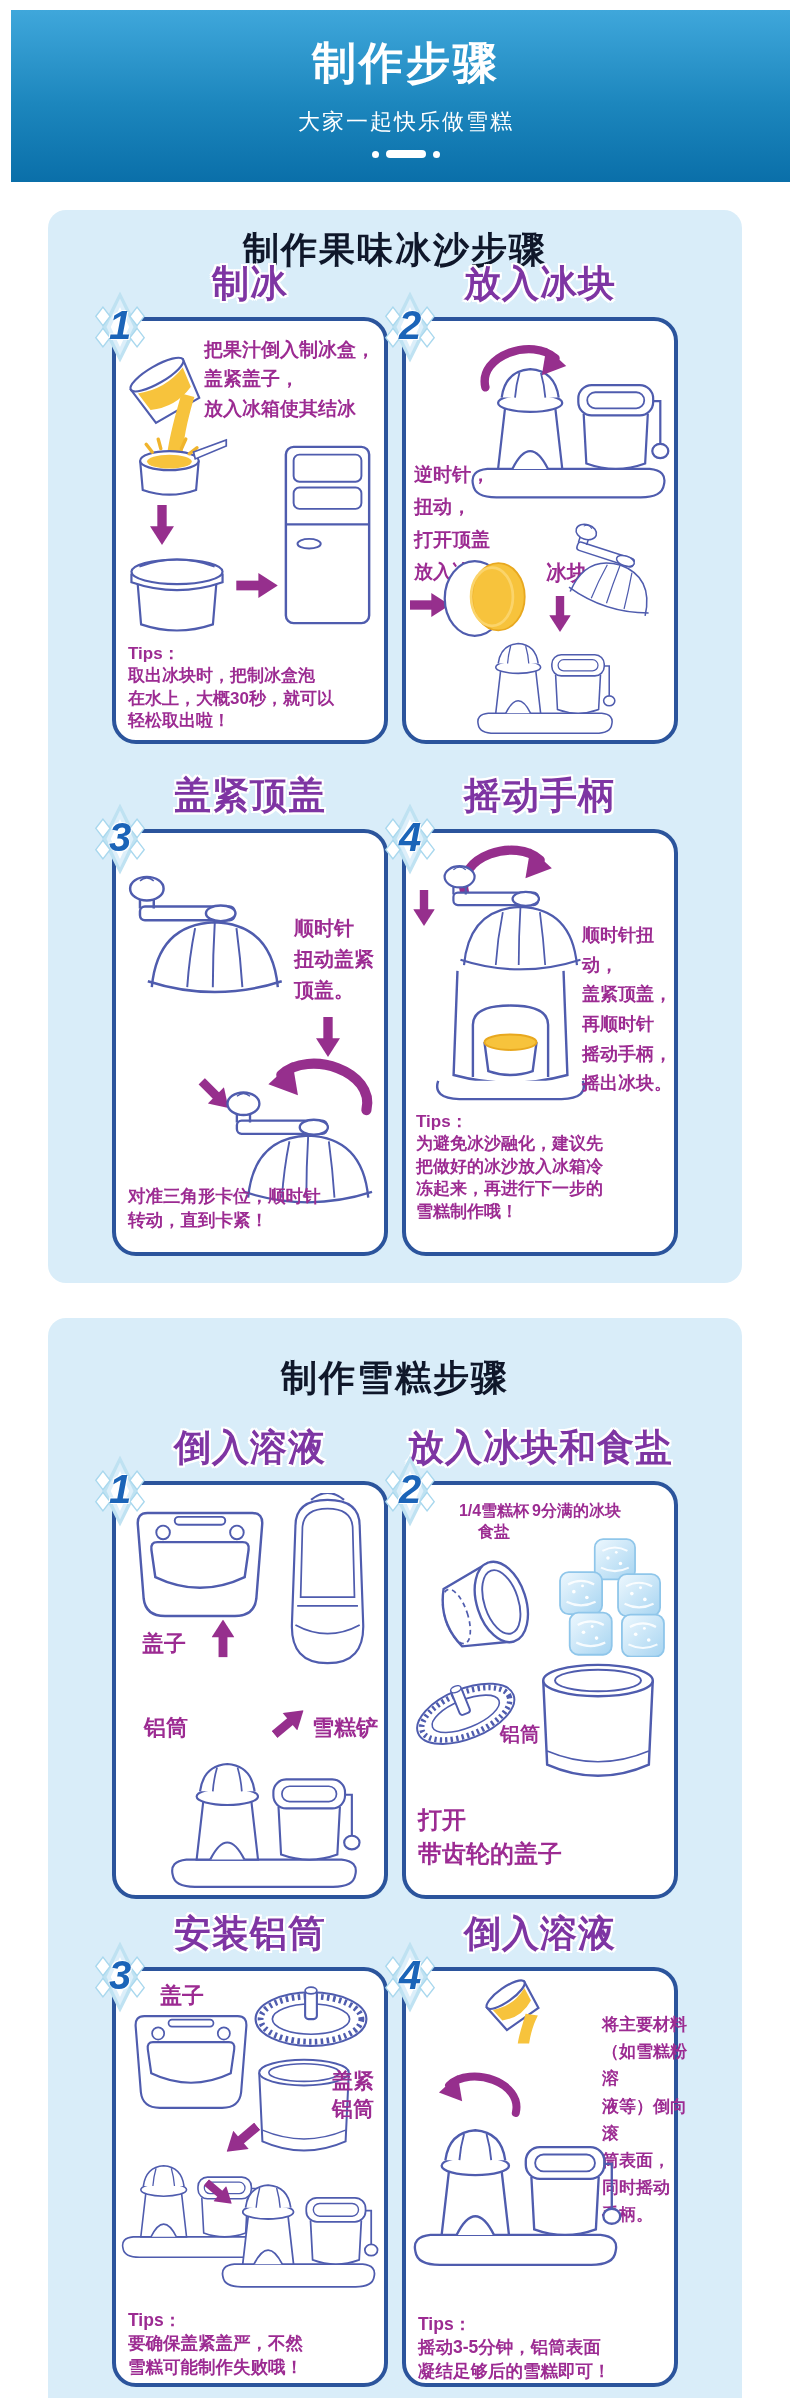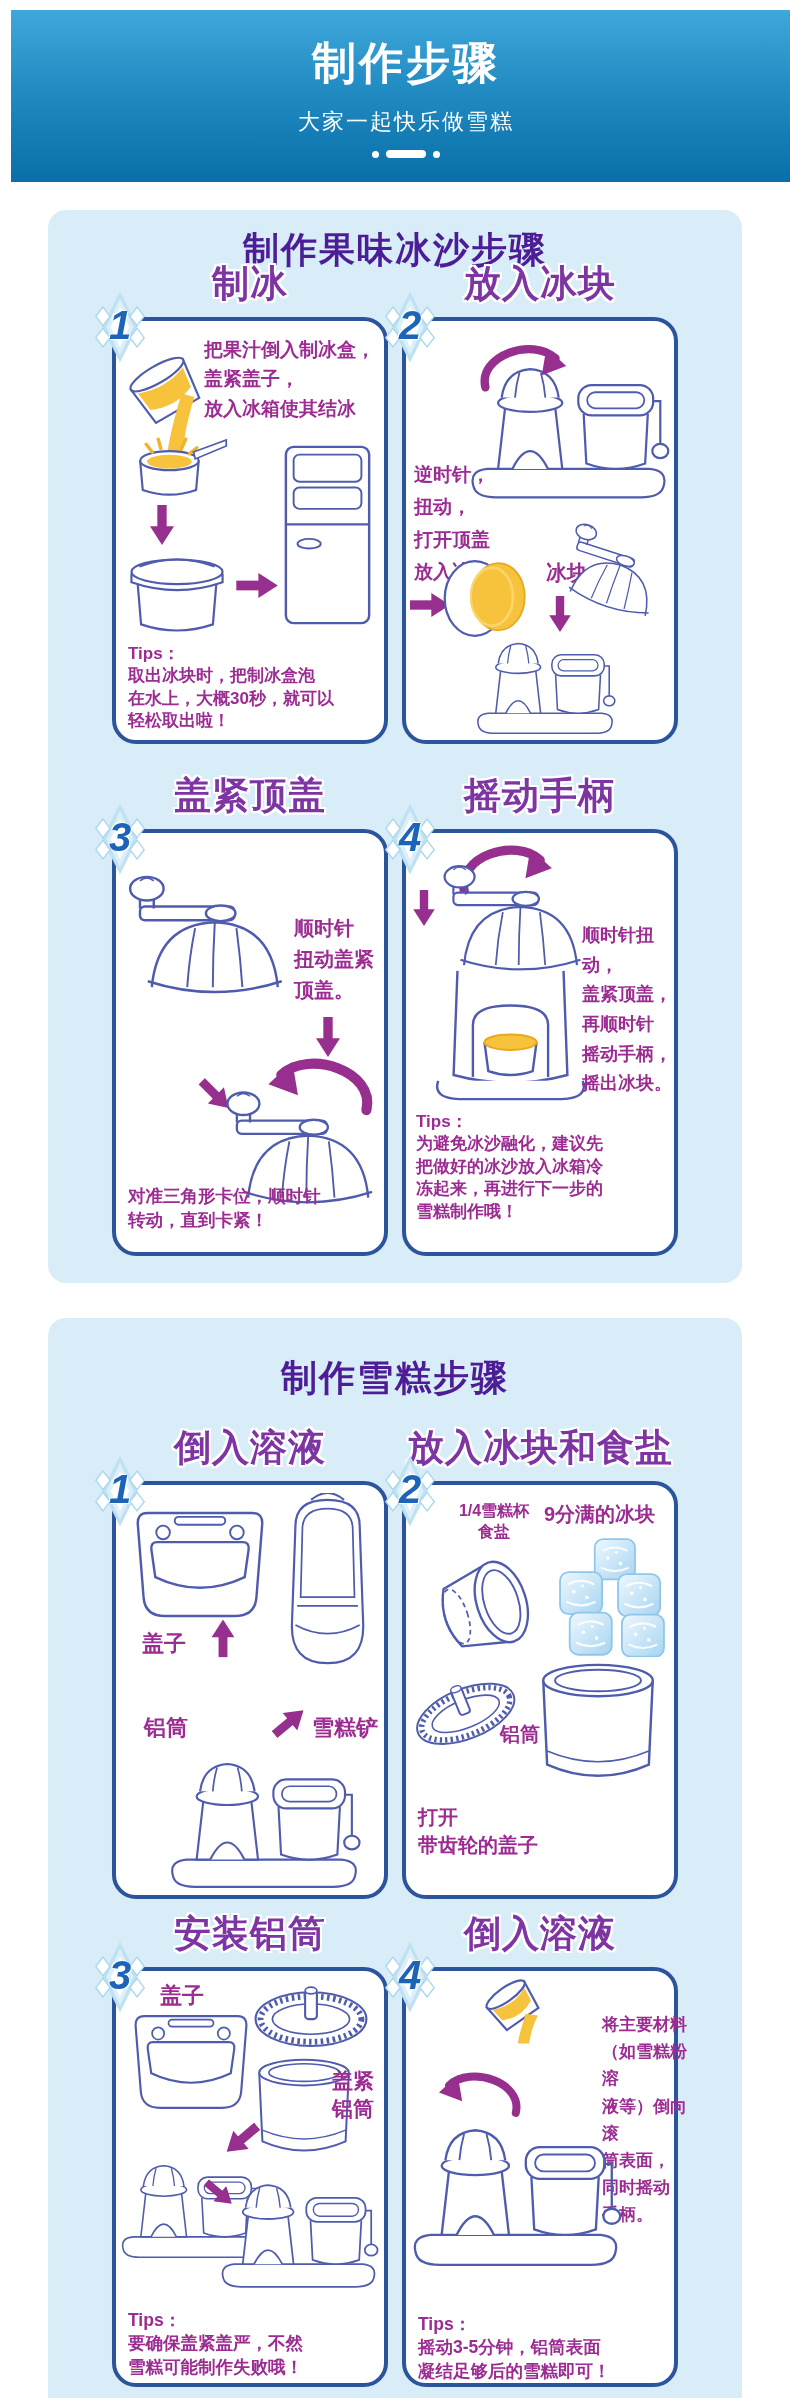--- a/index.html
+++ b/index.html
@@ -20,7 +20,7 @@
   .panel1{top:210px;height:1073px;}
   .panel2{top:1318px;height:1236px;}
   .sec-title{position:absolute;left:0;width:100%;text-align:center;
-             font-size:36px;font-weight:bold;color:#4c1d95;letter-spacing:2px;}
+             font-size:36px;font-weight:bold;color:#0f172a;letter-spacing:2px;}
   
   .step{position:absolute;width:276px;}
   .step-title{text-align:center;font-size:37px;font-weight:bold;color:#7e35a3;

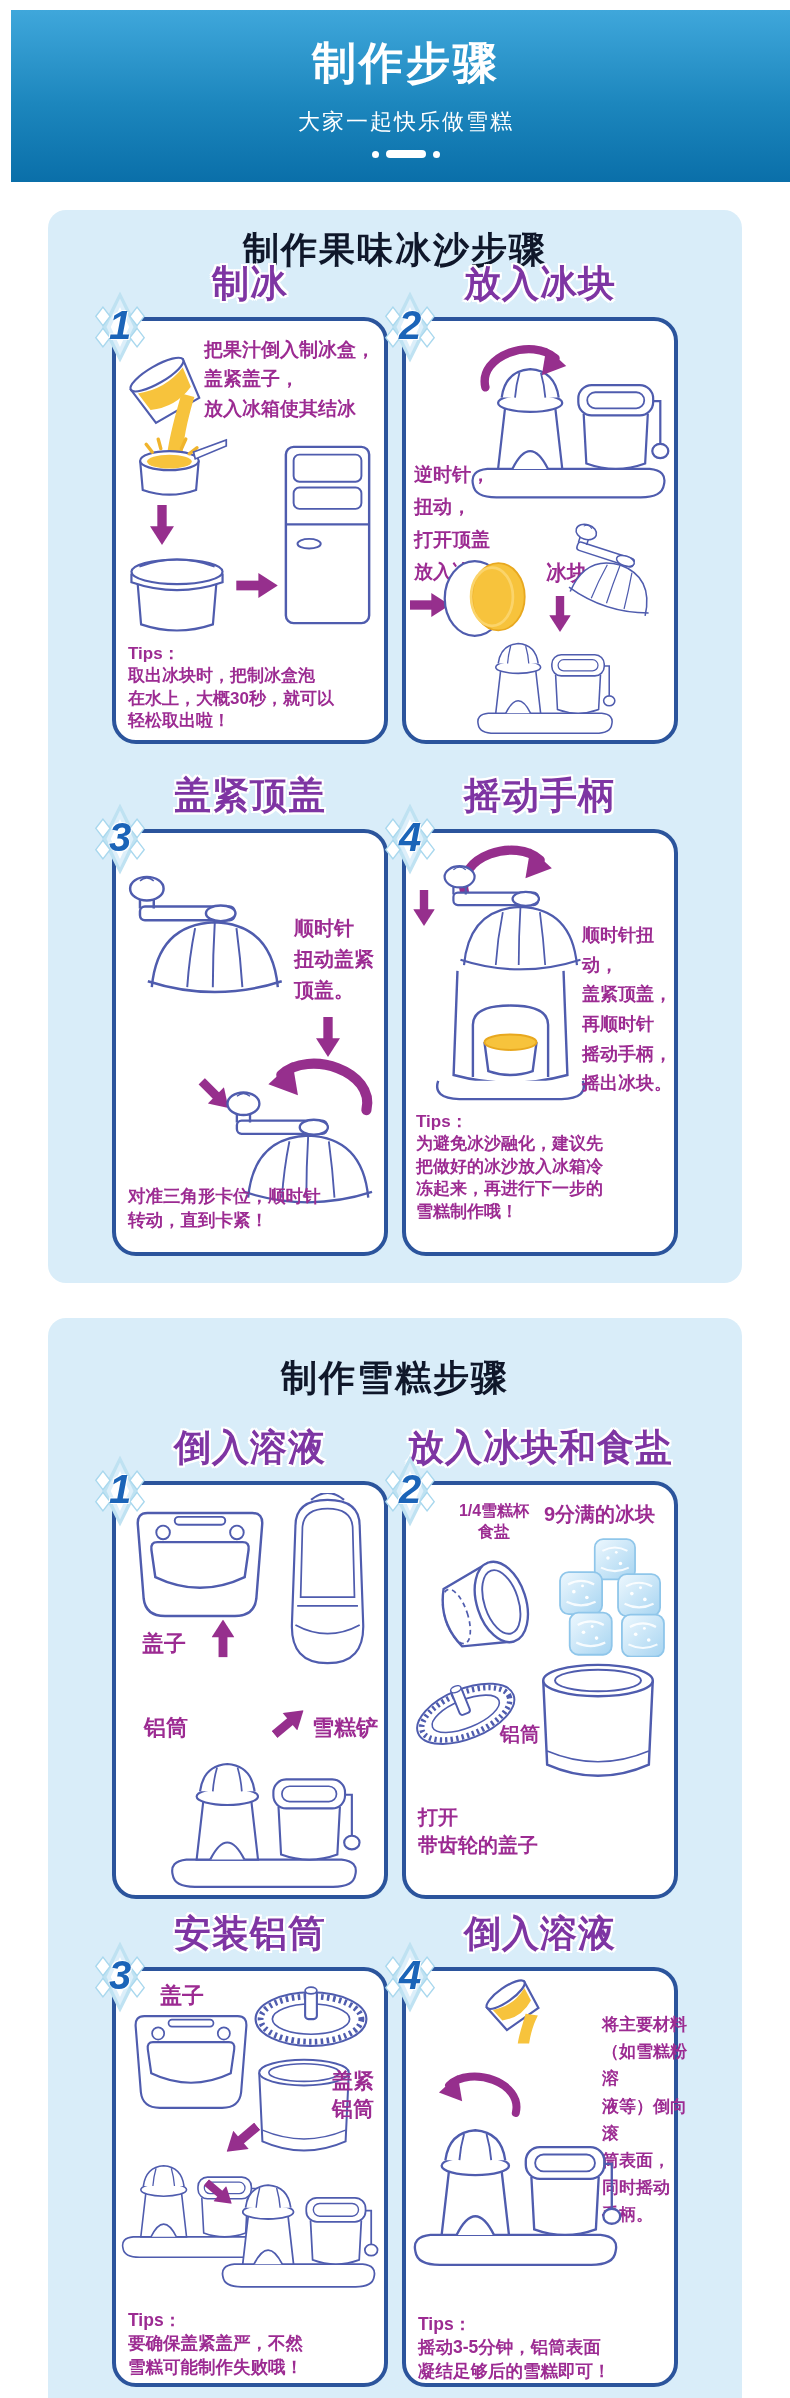--- a/index.html
+++ b/index.html
@@ -385,7 +385,7 @@
         </div>
         <div class="t lbl" style="left:26px;top:16px;width:124px;text-align:center;font-size:16px">1/4雪糕杯
 食盐</div>
-        <div class="t lbl" style="left:138px;top:16px;font-size:20px">9分满的冰块</div>
+        <div class="t lbl" style="left:126px;top:16px;font-size:16px">9分满的冰块</div>
         <svg class="abs ill" style="left:6px;top:66px" width="132" height="118" viewBox="0 0 140 125">
             <use href="#s-cuptilt"></use>
           </svg>

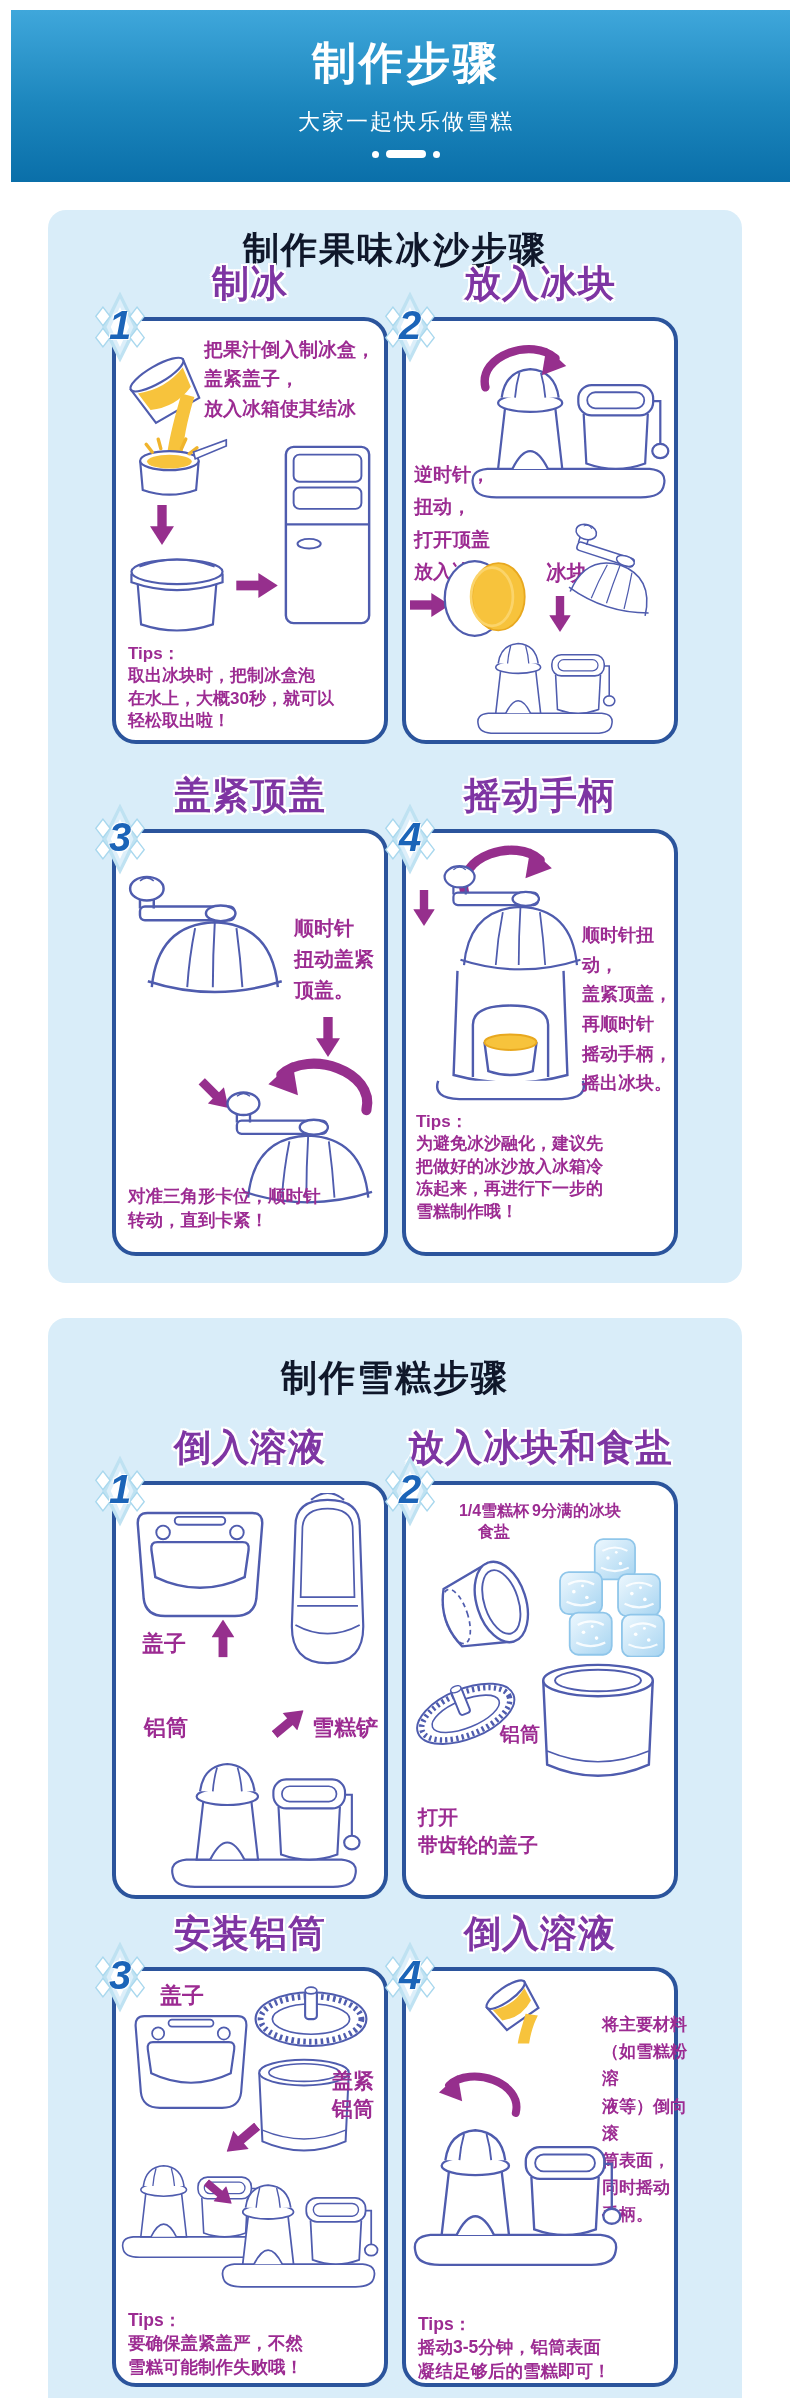--- a/index.html
+++ b/index.html
@@ -399,7 +399,7 @@
         <svg class="abs ill" style="left:128px;top:174px" width="128" height="132" viewBox="0 0 130 135">
             <use href="#s-cyl"></use>
           </svg>
-        <div class="t" style="left:12px;top:318px;width:220px;font-size:20px;line-height:1.4">打开
+        <div class="t" style="left:12px;top:318px;width:220px;font-size:24px;line-height:1.4">打开
 带齿轮的盖子</div>
       </div>
     </div>

